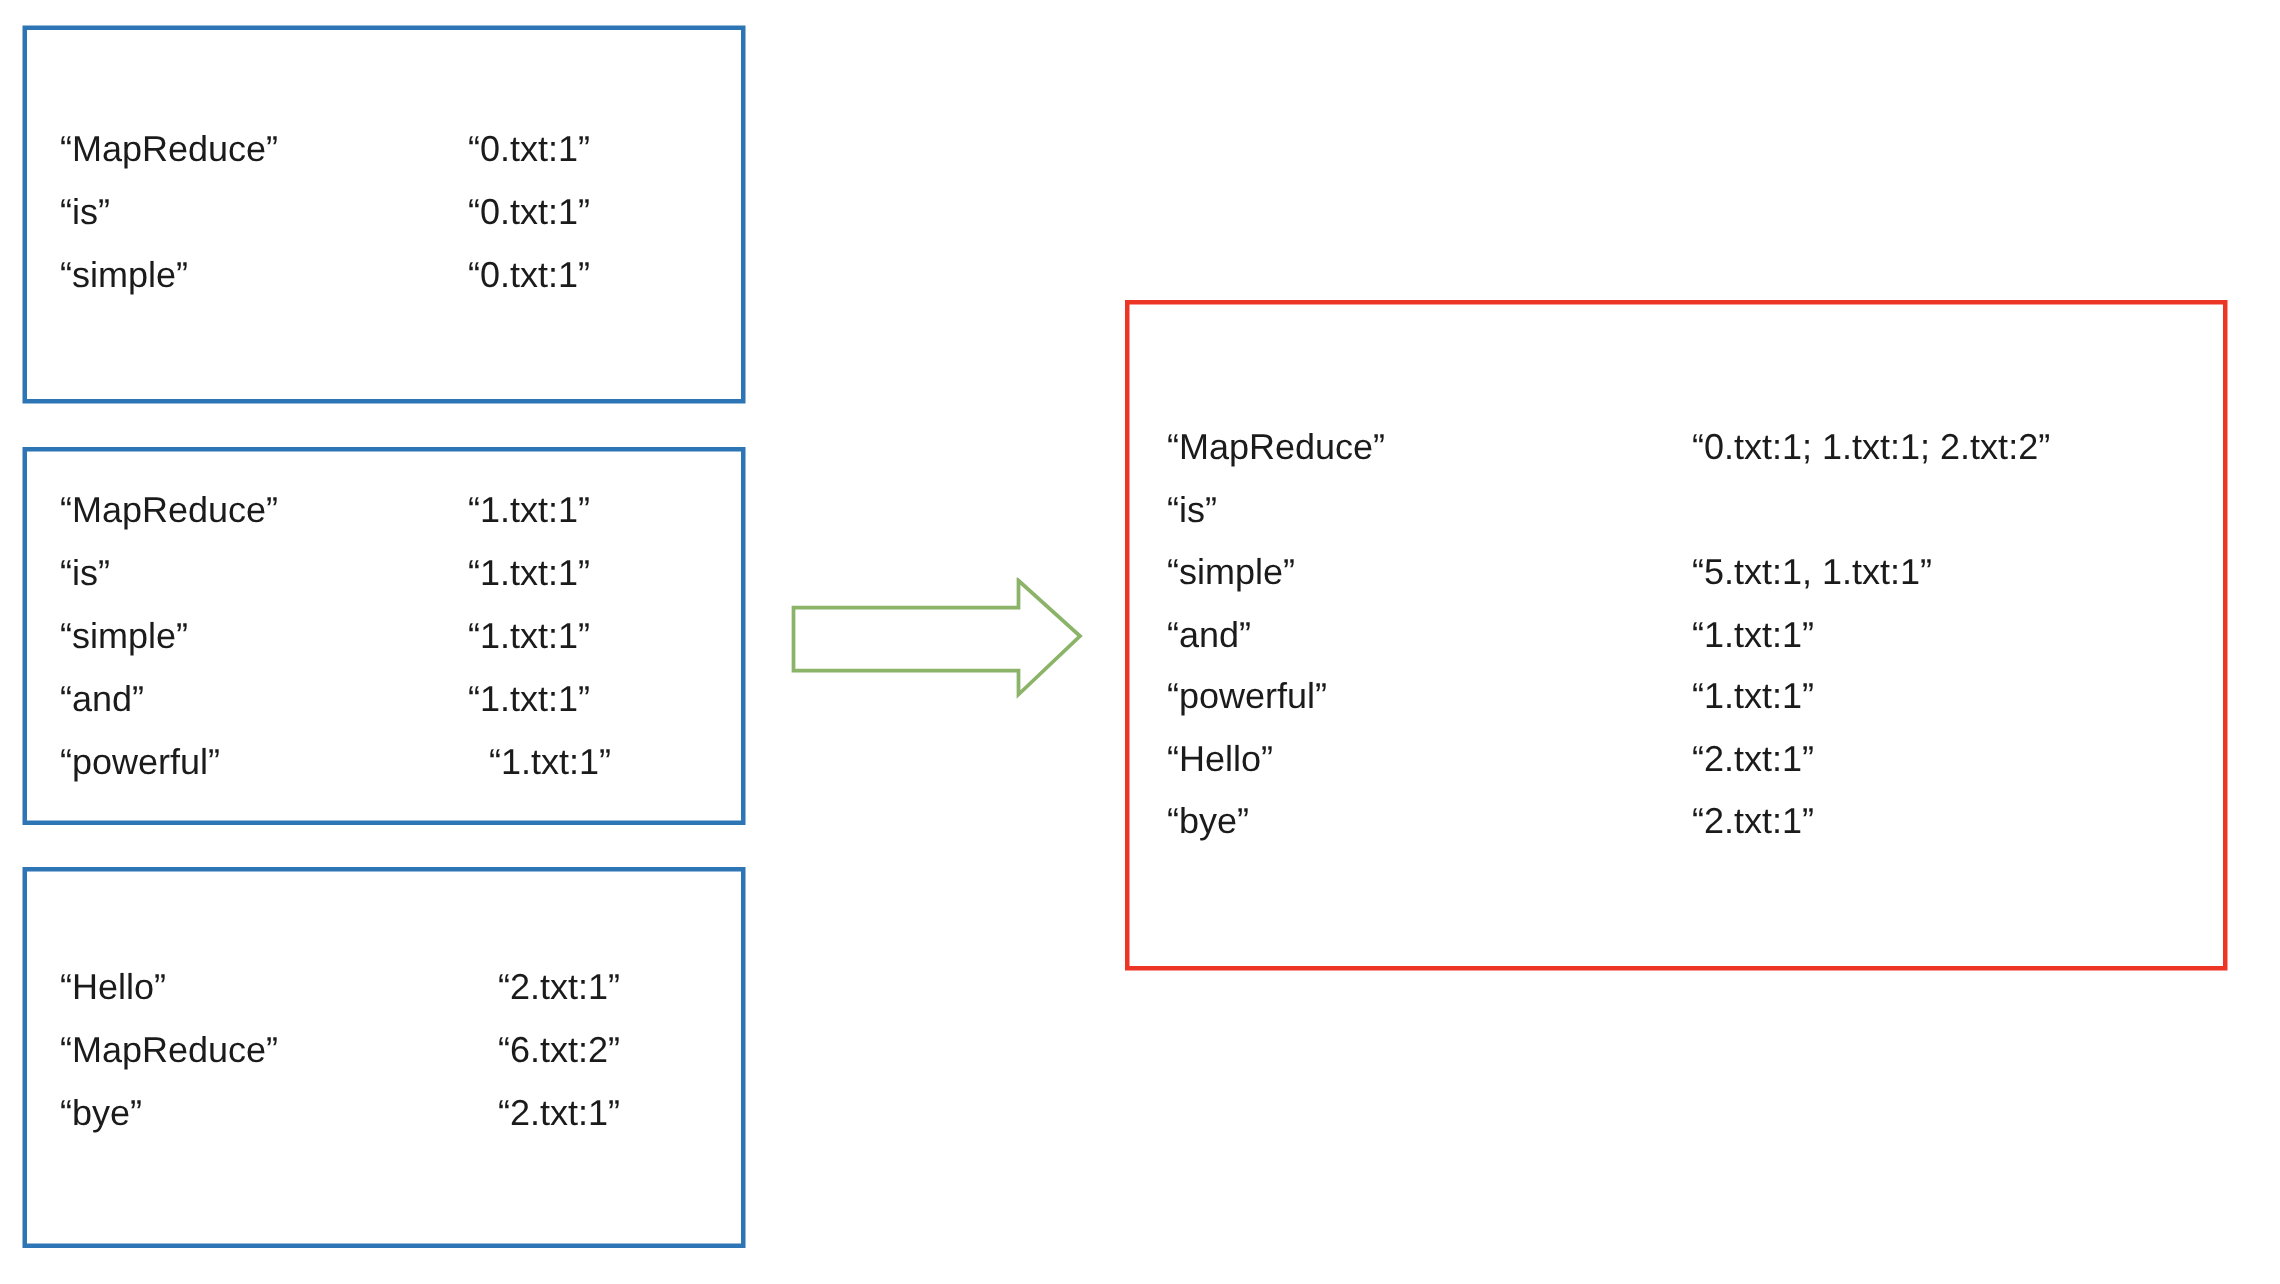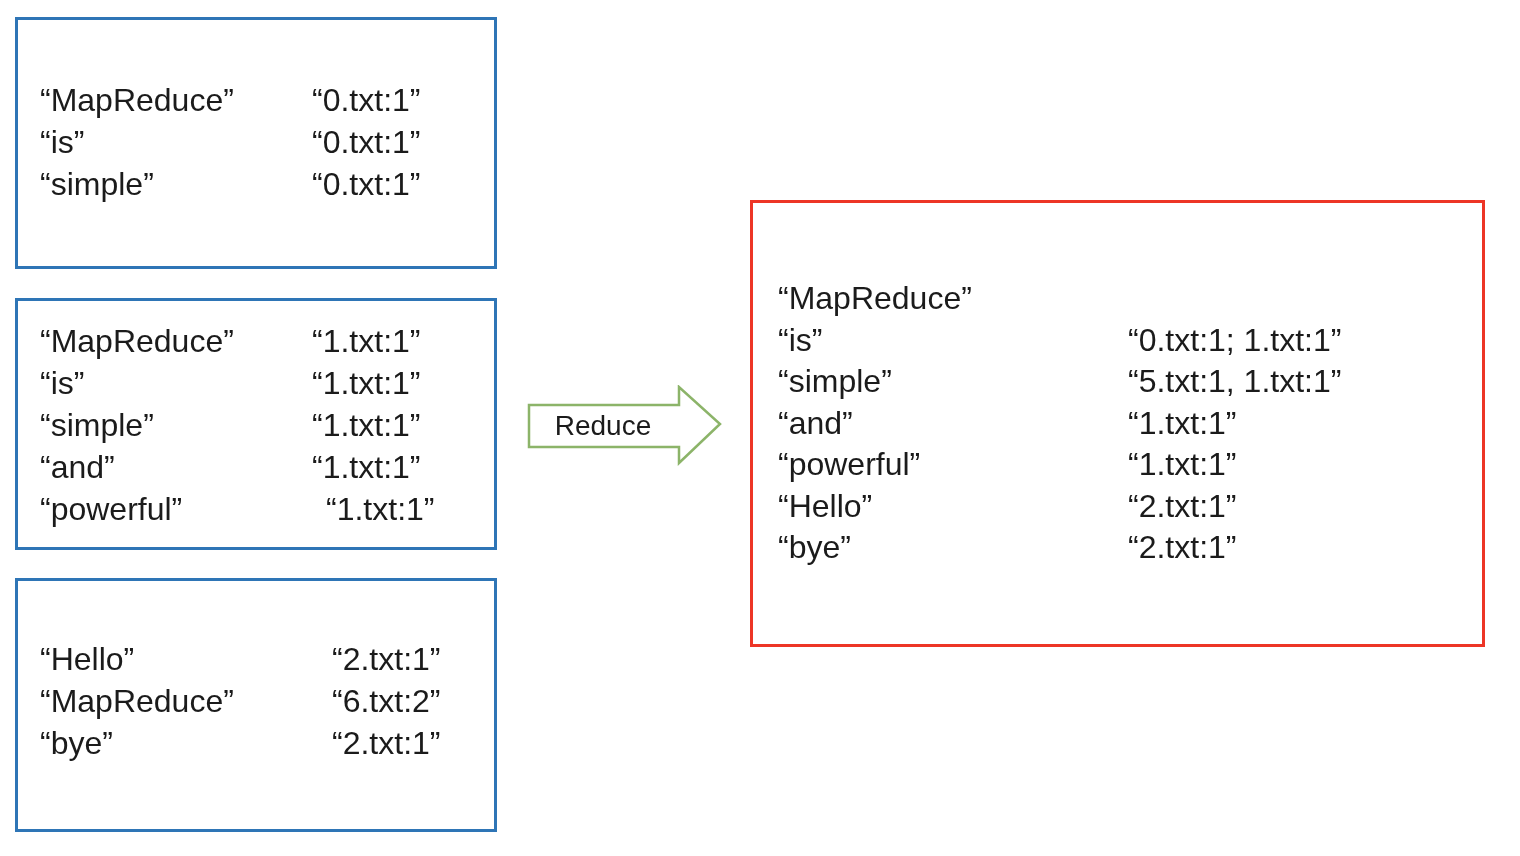--- a/index.html
+++ b/index.html
@@ -27,7 +27,7 @@
   .kv-row{
     display:flex;
     line-height:42px;
-    font-size:32px;
+    font-size:24px;
     white-space:nowrap;
   }
   .kv-key{flex:0 0 auto;}

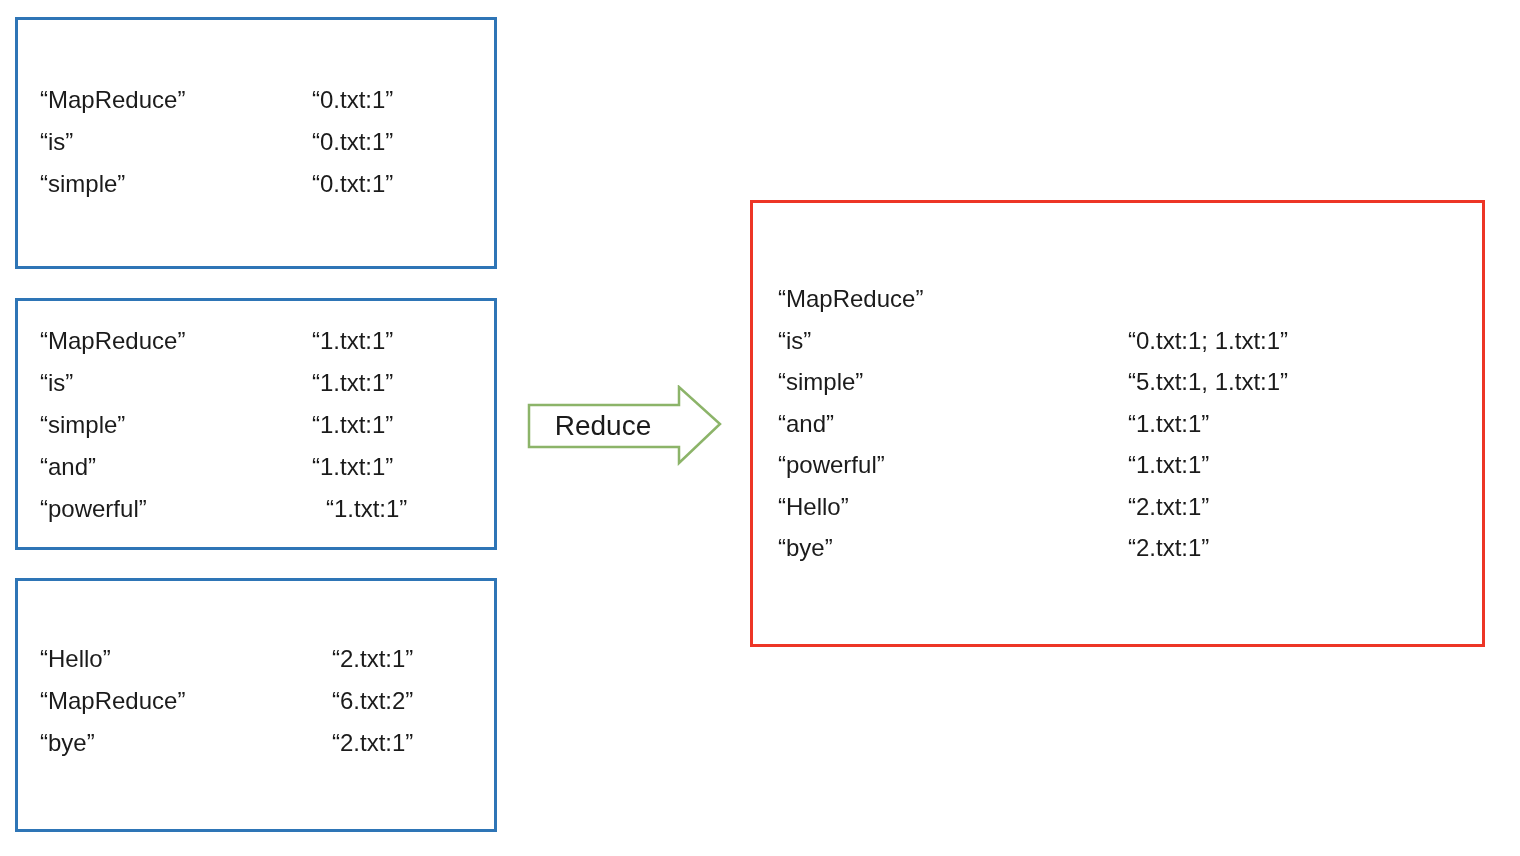--- a/index.html
+++ b/index.html
@@ -121,6 +121,7 @@
   <section class="box red" id="box-reduce">
     <div class="kv-row">
       <span class="kv-key">“MapReduce”</span>
+      <span class="kv-val">“0.txt:1; 1.txt:1; 2.txt:2”</span>
     </div>
     <div class="kv-row">
       <span class="kv-key">“is”</span>

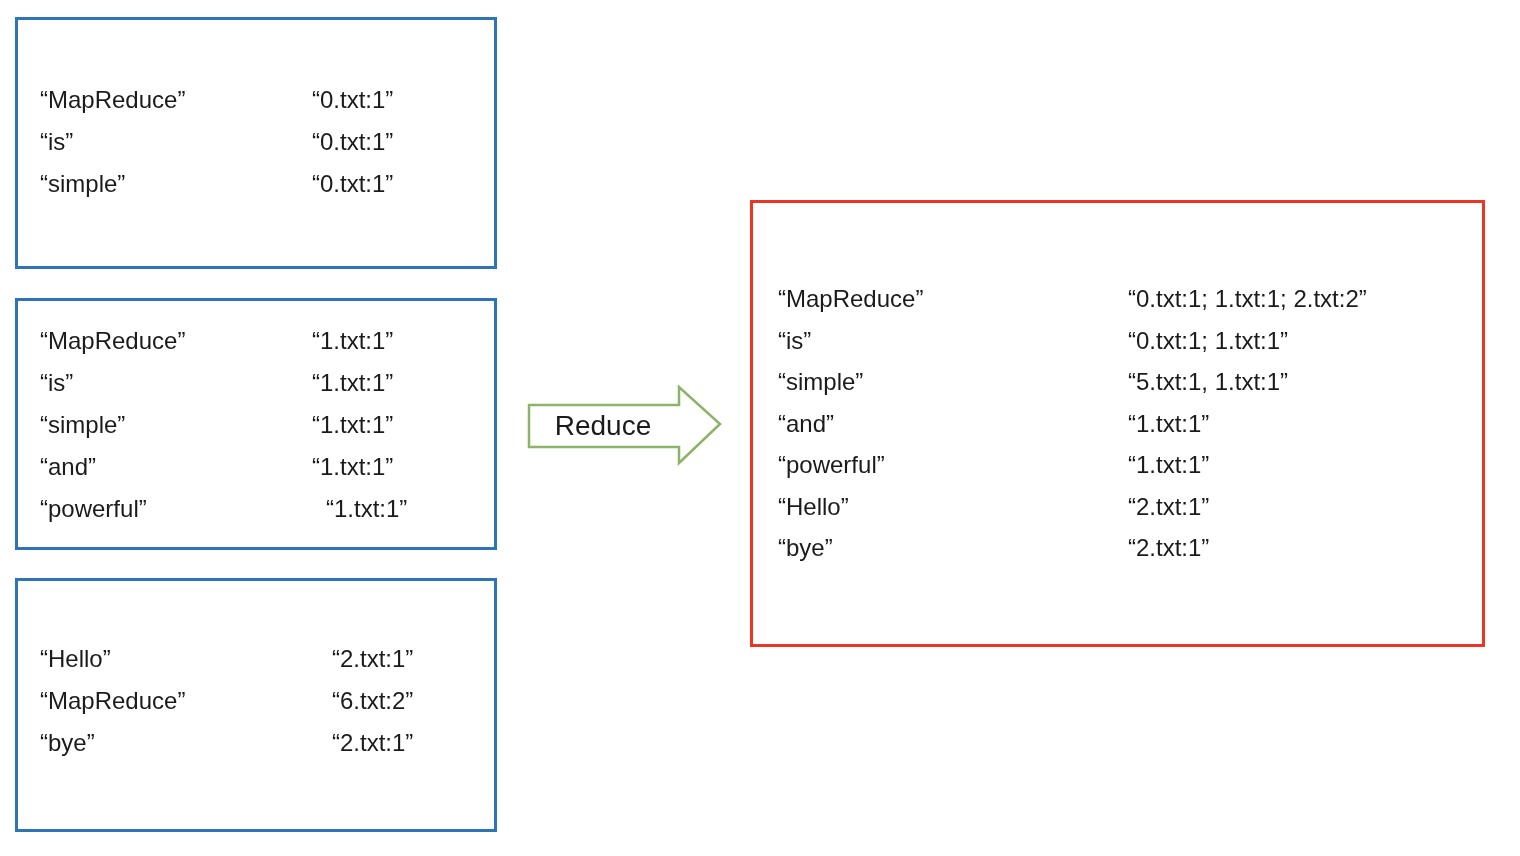--- a/index.html
+++ b/index.html
@@ -125,7 +125,6 @@
     </div>
     <div class="kv-row">
       <span class="kv-key">“is”</span>
-      <span class="kv-val">“0.txt:1; 1.txt:1”</span>
     </div>
     <div class="kv-row">
       <span class="kv-key">“simple”</span>

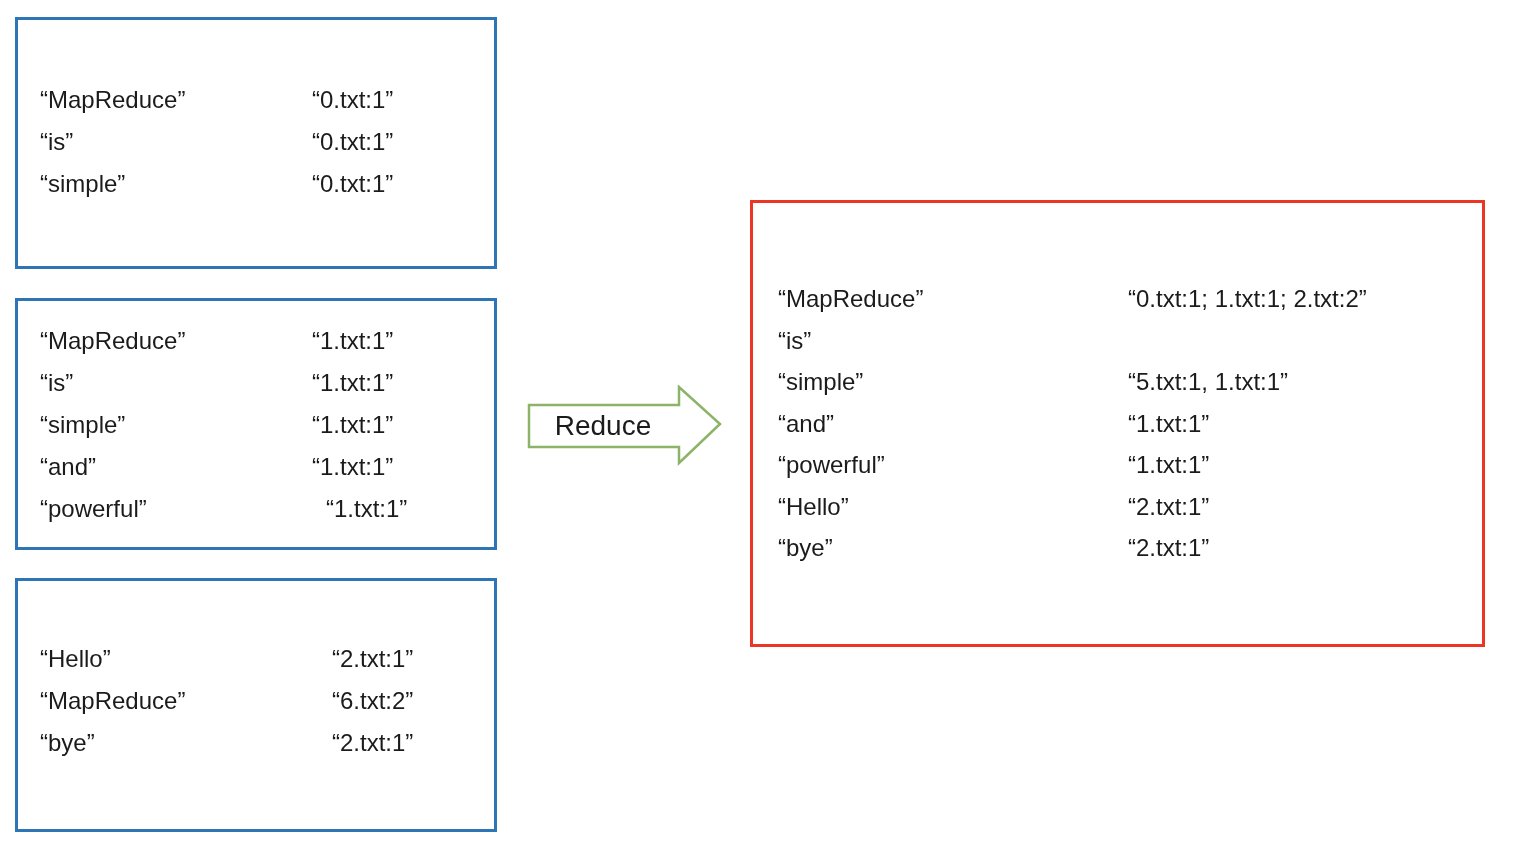--- a/index.html
+++ b/index.html
@@ -115,7 +115,6 @@
     <svg viewBox="0 0 196 81">
       <polygon points="2,20 152,20 152,2 193,39 152,78 152,62 2,62"></polygon>
     </svg>
-    <span class="arrow-label">Reduce</span>
   </div>
 
   <section class="box red" id="box-reduce">

